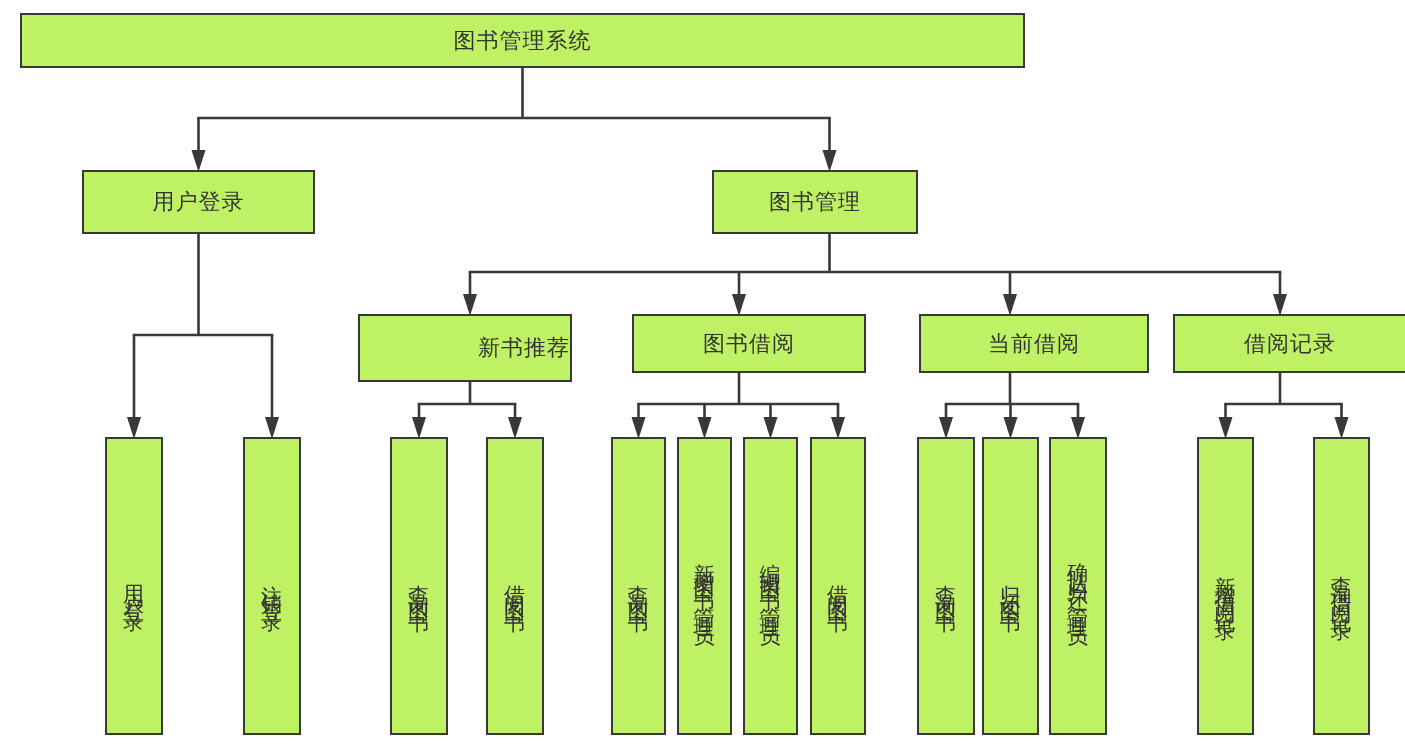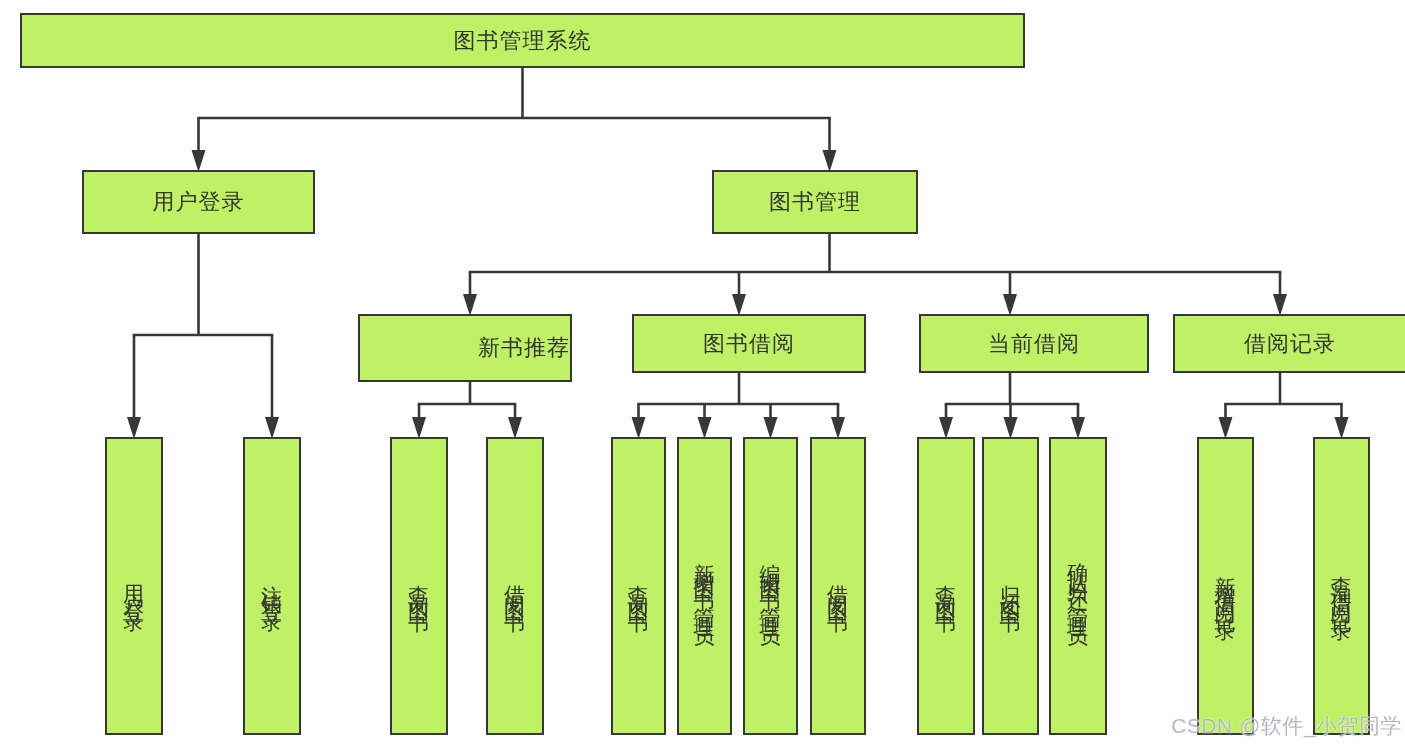--- a/index.html
+++ b/index.html
@@ -177,7 +177,6 @@
         <span class="lbl" style="color: rgb(51, 51, 51);">查询借阅记录</span>
       </div>
     </div>
-  <div id="watermark">CSDN @软件_小贺同学</div>
 </div>
 
 </body></html>

